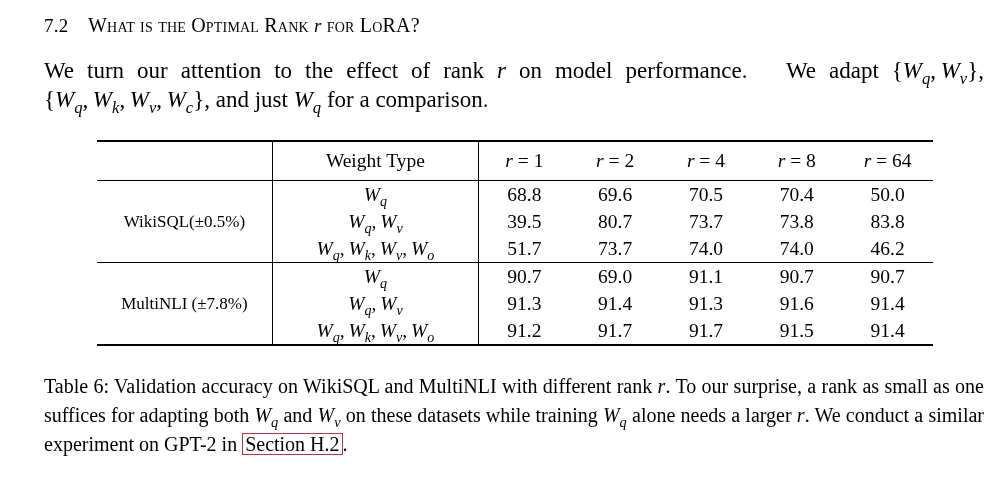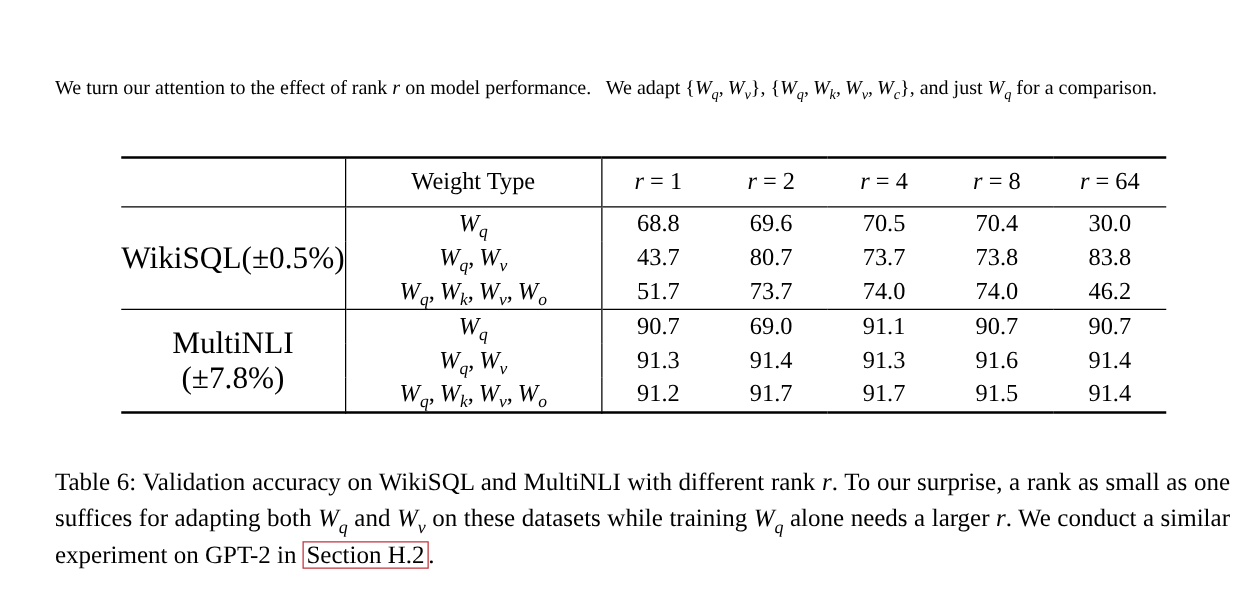--- a/index.html
+++ b/index.html
@@ -145,6 +145,9 @@
 
 <div class="page">
 
+  <div class="section-heading">
+    <span class="num">7.2</span><span class="smallcaps">What is the Optimal Rank&nbsp;<span class="mathvar" style="font-variant:normal;font-size:19px;">r</span>&nbsp;for LoRA?</span>
+  </div>
 
   <div class="para" id="intro-para">
     We turn our attention to the effect of rank <span class="mathvar">r</span> on model performance.&nbsp;&nbsp; We adapt <span class="nowrap">{<span class="mathvar">W<sub>q</sub></span>, <span class="mathvar">W<sub>v</sub></span>}</span>,

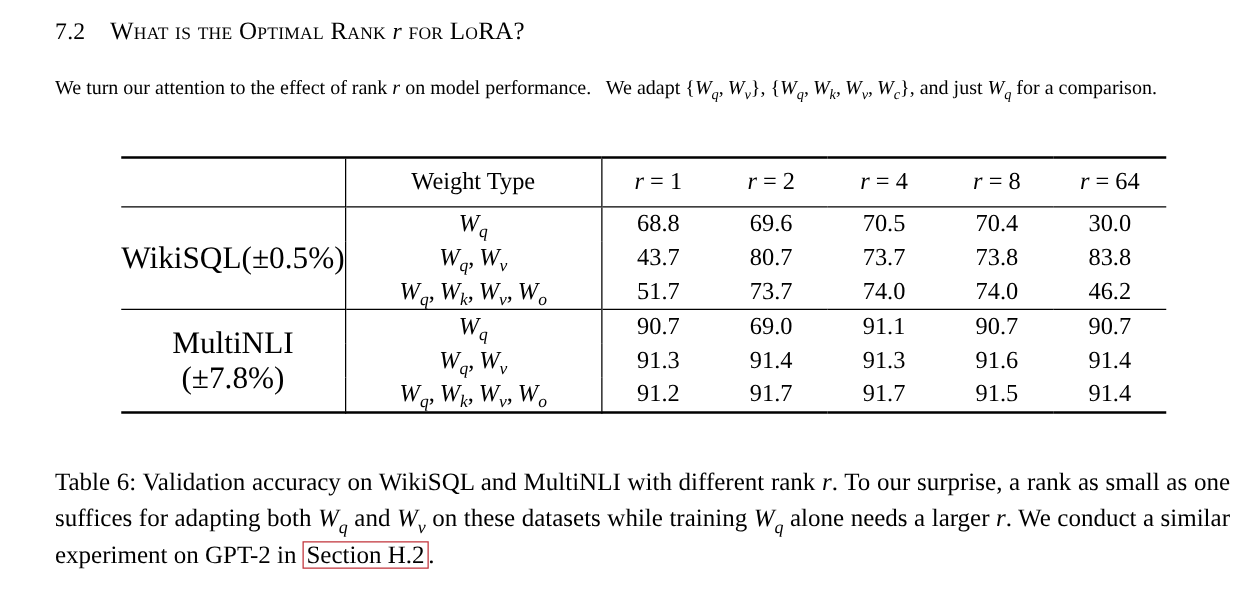--- a/index.html
+++ b/index.html
@@ -41,7 +41,7 @@
     position: absolute;
     left: 44px;
     width: 940px;
-    font-size: 16px;
+    font-size: 23px;
     line-height: 29px;
     text-align: justify;
   }

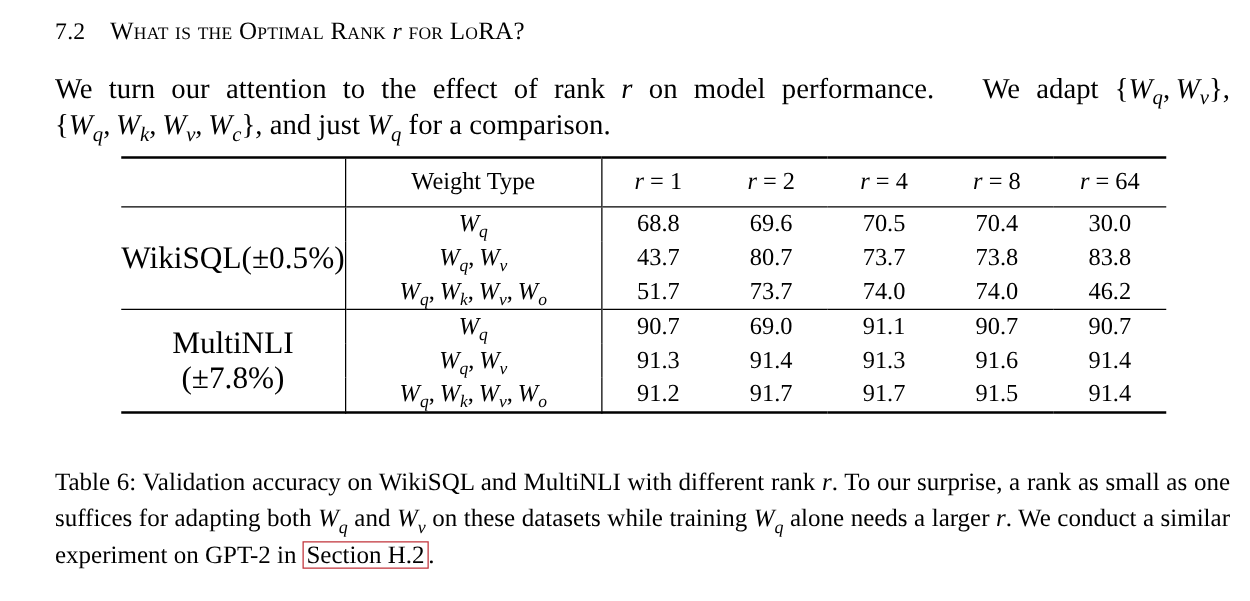--- a/index.html
+++ b/index.html
@@ -61,7 +61,7 @@
   .table-wrap {
     position: absolute;
     left: 97px;
-    top: 125px;
+    top: 140px;
     width: 836px;
   }
   table.data {

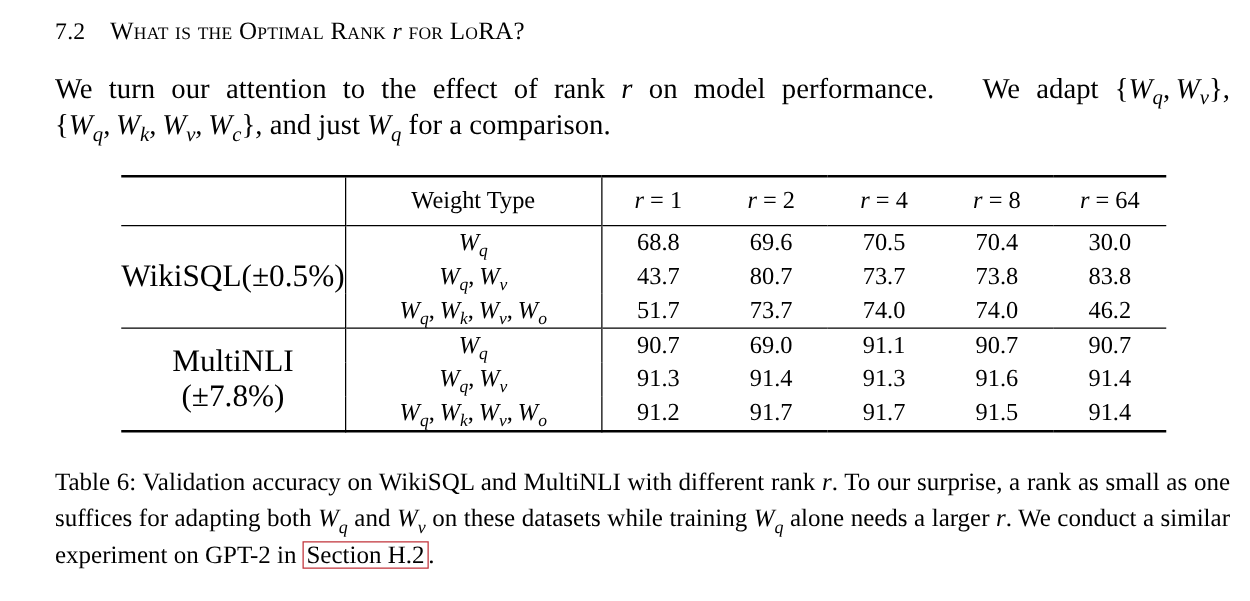--- a/index.html
+++ b/index.html
@@ -180,7 +180,7 @@
         <td class="col-num">69.6</td>
         <td class="col-num">70.5</td>
         <td class="col-num">70.4</td>
-        <td class="col-num">30.0</td>
+        <td class="col-num">50.0</td>
       </tr>
       <tr class="body-row">
         <td class="col-wt"><span class="mathvar">W<sub>q</sub></span>, <span class="mathvar">W<sub>v</sub></span></td>

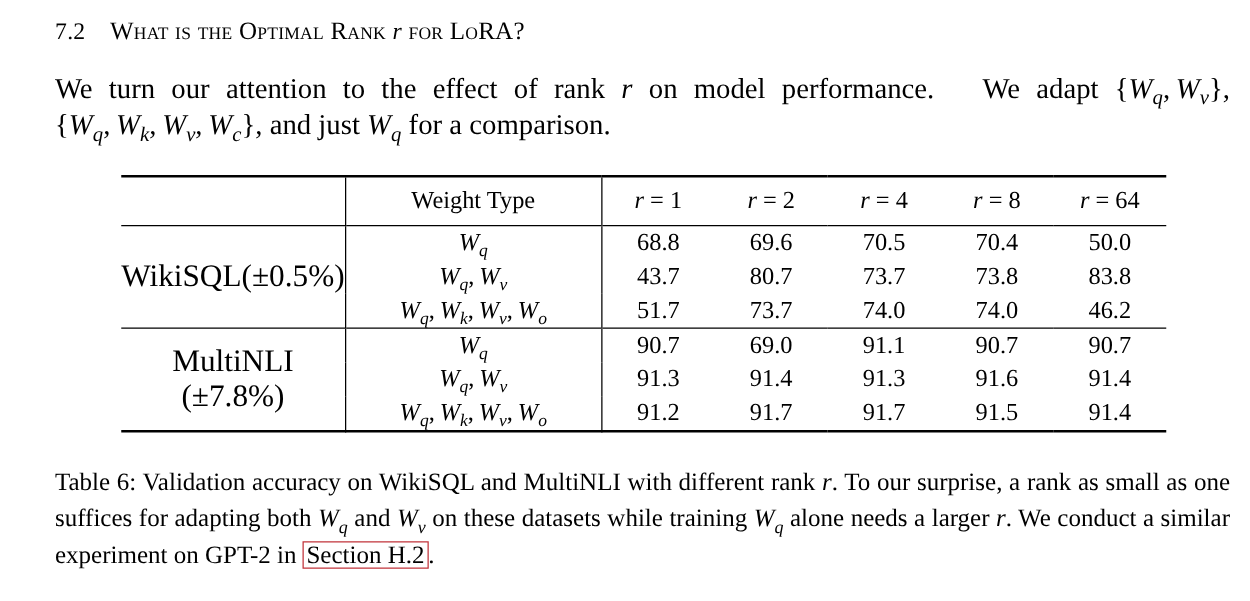--- a/index.html
+++ b/index.html
@@ -121,7 +121,7 @@
   }
   .rowlabel-cell {
     text-align: center;
-    font-size: 25px;
+    font-size: 17px;
   }
   .caption {
     position: absolute;

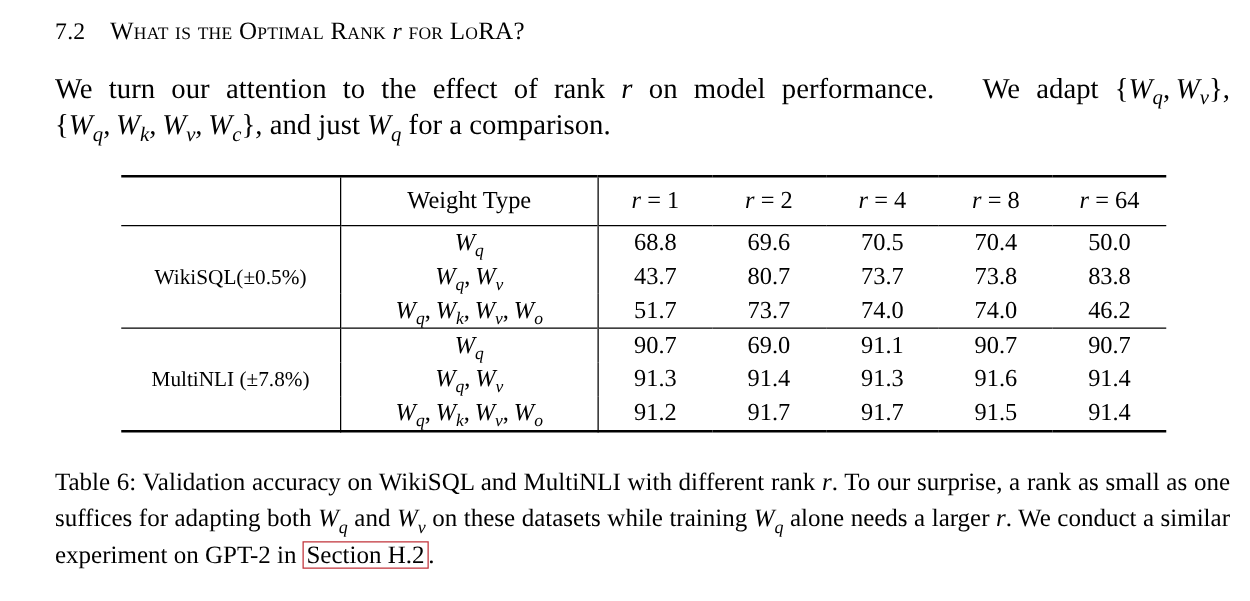--- a/index.html
+++ b/index.html
@@ -184,7 +184,7 @@
       </tr>
       <tr class="body-row">
         <td class="col-wt"><span class="mathvar">W<sub>q</sub></span>, <span class="mathvar">W<sub>v</sub></span></td>
-        <td class="col-num">43.7</td>
+        <td class="col-num">39.5</td>
         <td class="col-num">80.7</td>
         <td class="col-num">73.7</td>
         <td class="col-num">73.8</td>

